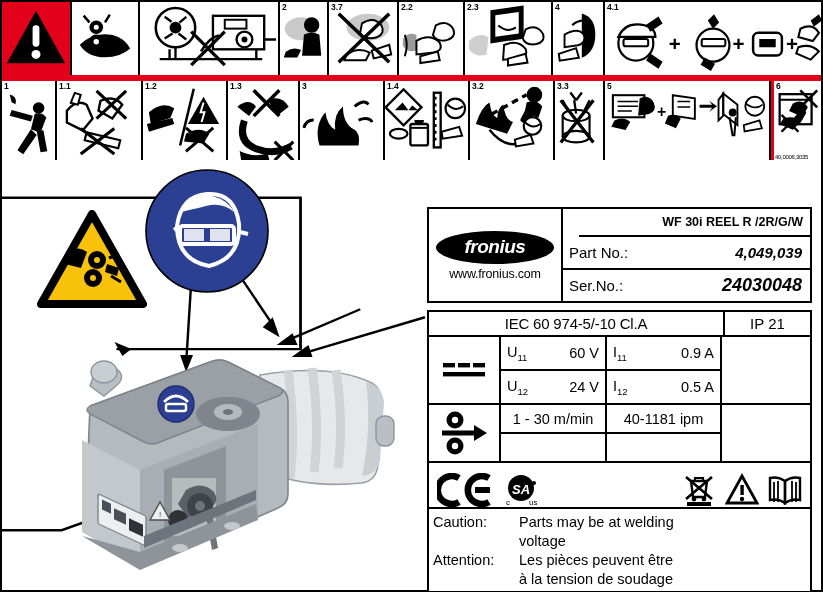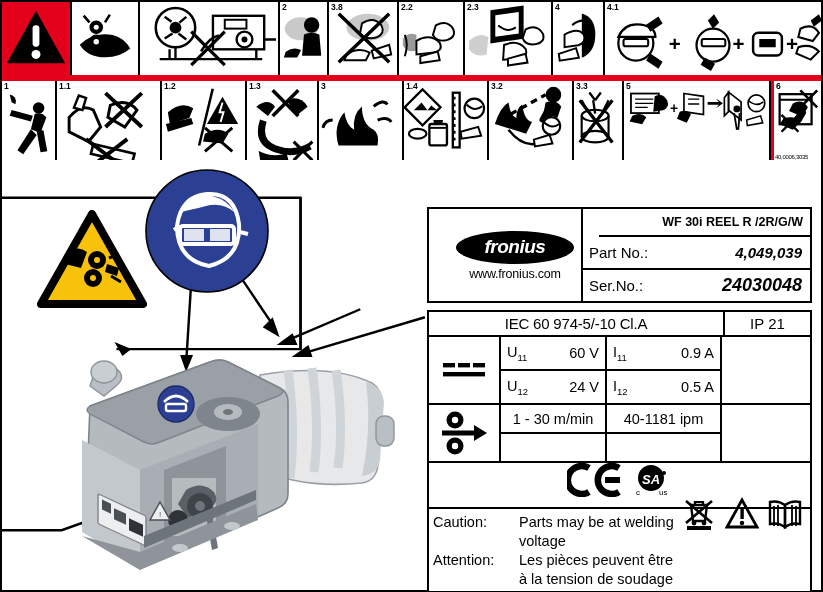--- a/index.html
+++ b/index.html
@@ -127,7 +127,7 @@
     </div>
 
     <div class="cell" style="width:70px">
-      <span class="num">3.8</span>
+      <span class="num">3.7</span>
       <svg class="art" viewBox="0 0 70 73">
         <ellipse cx="40" cy="26" rx="22" ry="14" fill="#c9c9c9"></ellipse>
         <path d="M34 22 q12 -8 20 2 q4 8 -4 12 q-12 4 -18 -4z" fill="#fff" stroke="#000" stroke-width="2"></path>

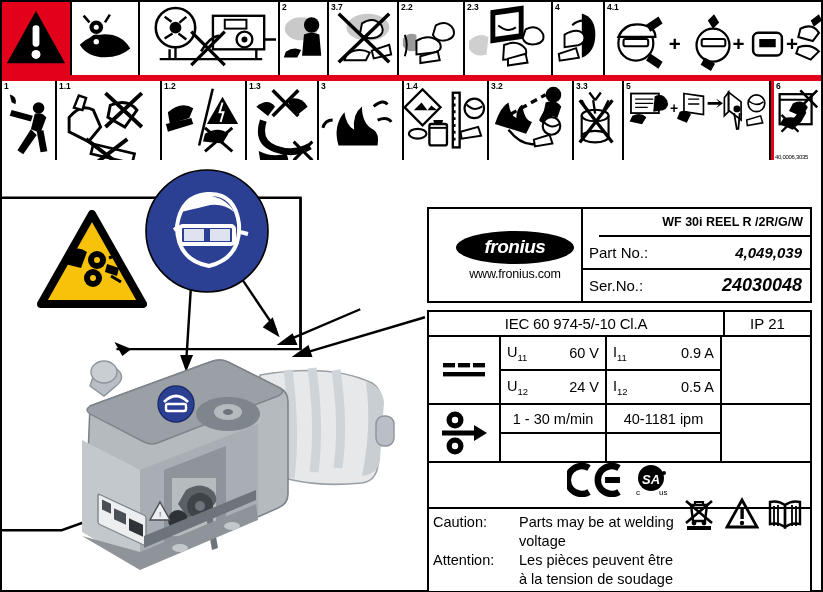--- a/index.html
+++ b/index.html
@@ -213,7 +213,7 @@
       </svg>
     </div>
 
-    <div class="cell" style="width:105px">
+    <div class="cell" style="width:86px">
       <span class="num">1.1</span>
       <svg class="art" viewBox="0 0 85 79">
         <path d="M10 30 q10 -12 20 -6 l6 14 -10 12 -16 -8z" fill="#fff" stroke="#000" stroke-width="2.4"></path>

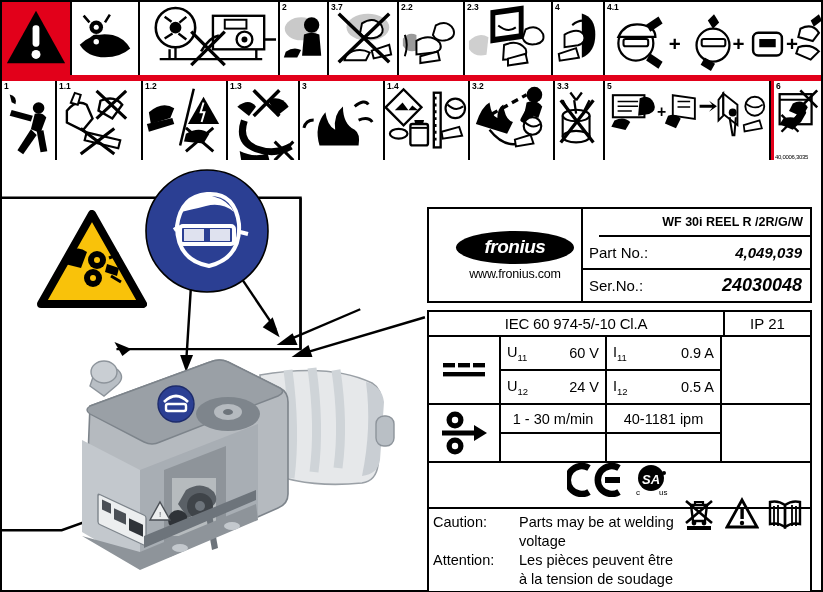--- a/index.html
+++ b/index.html
@@ -27,7 +27,7 @@
   .trow{display:flex;border-bottom:2.5px solid #000;box-sizing:border-box;}
   .trow.last{border-bottom:none;}
   .tc{box-sizing:border-box;border-right:2.5px solid #000;display:flex;align-items:center;}
-  .brandcell{width:134px;flex-direction:column;justify-content:center;align-items:center;padding:4px 0 3px;margin-left:20px;}
+  .brandcell{width:134px;flex-direction:column;justify-content:center;align-items:center;padding:4px 0 3px;}
   .oval{width:118px;height:33px;border-radius:50%;background:#000;display:flex;align-items:center;justify-content:center;}
   .oval span{color:#fff;font-style:italic;font-weight:bold;font-size:19px;letter-spacing:-.5px;
              font-family:"Liberation Sans",sans-serif;transform:skewX(-6px);}

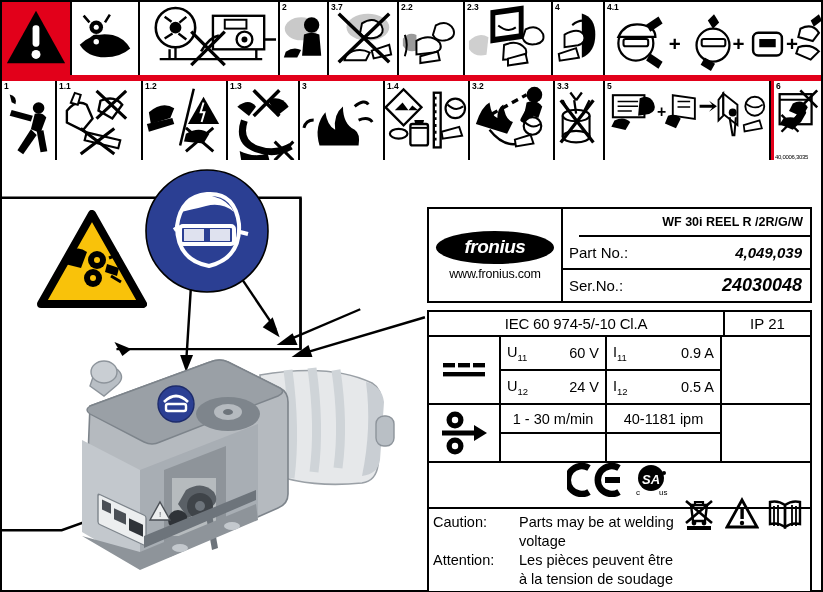--- a/index.html
+++ b/index.html
@@ -61,7 +61,7 @@
   .fv{height:27px;display:flex;align-items:center;justify-content:center;font-size:14.5px;border-bottom:2.5px solid #000;}
   .fe{height:27px;}
 
-  .markrow{display:flex;align-items:center;height:44px;border-bottom:2.5px solid #000;padding:0 8px;flex-direction:column;}
+  .markrow{display:flex;align-items:flex-end;height:44px;border-bottom:2.5px solid #000;padding:0 8px;}
   .markrow .left{display:flex;align-items:flex-end;gap:6px;}
   .markrow .right{margin-left:auto;display:flex;align-items:center;gap:9px;}
 

